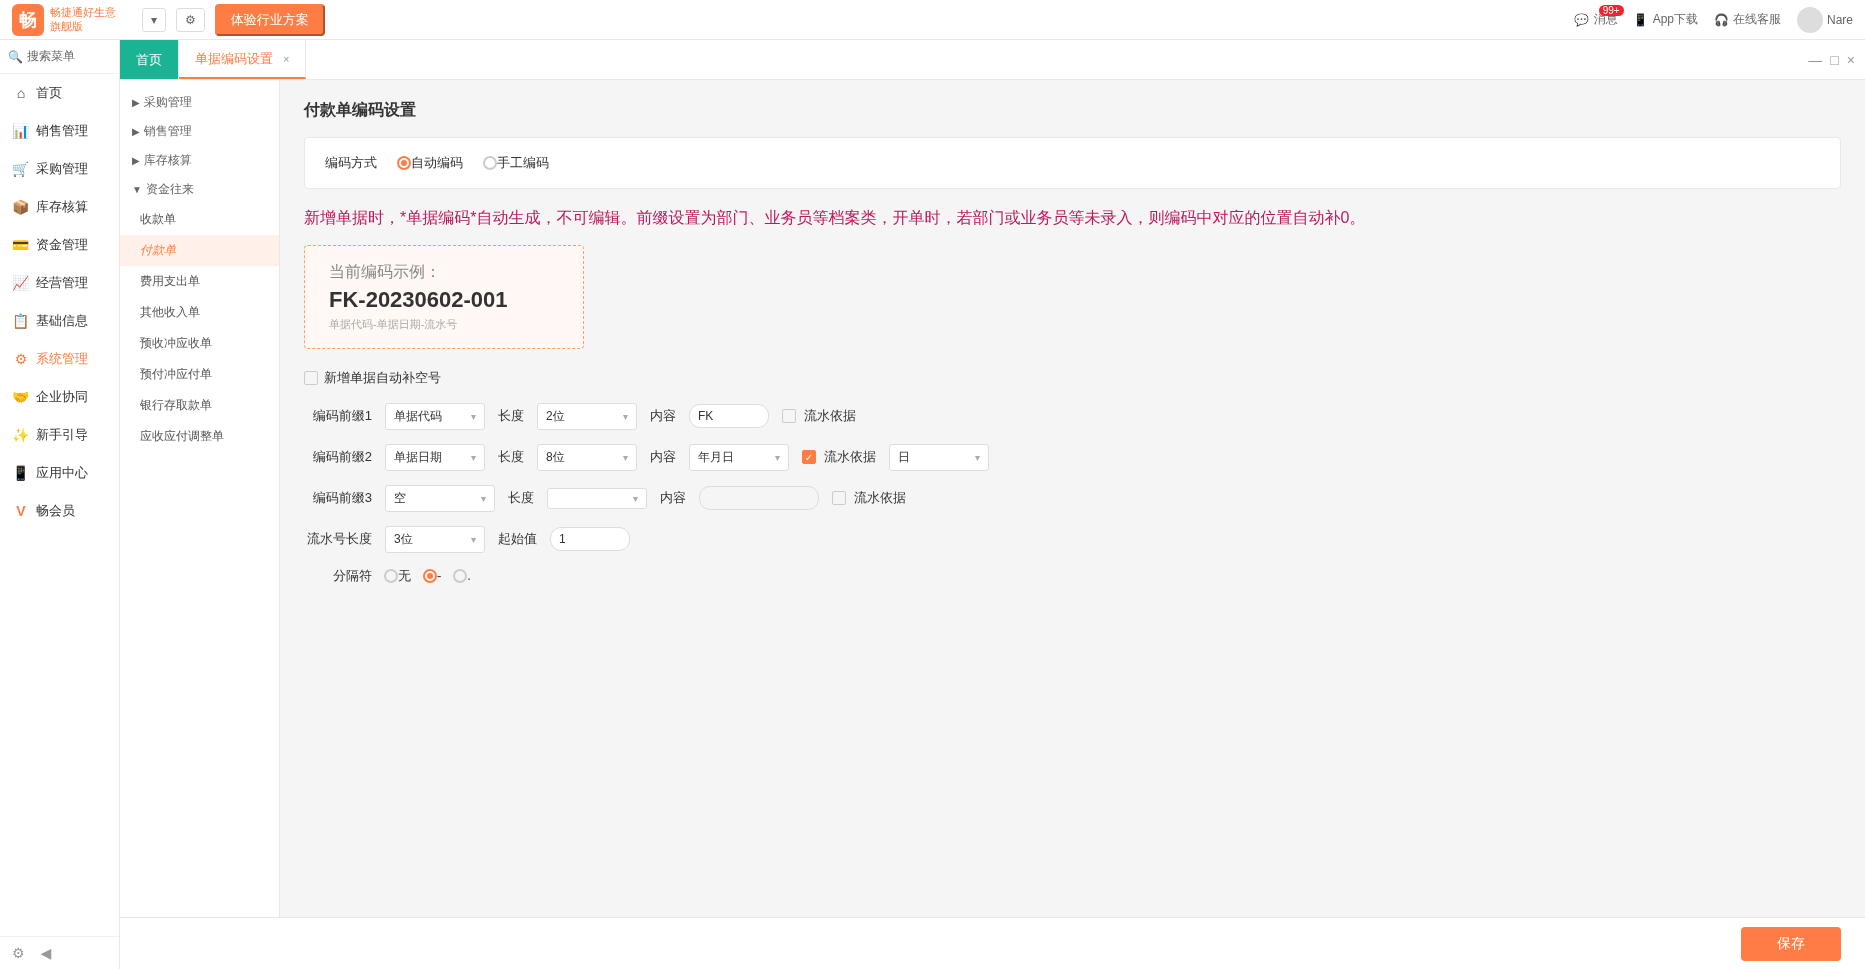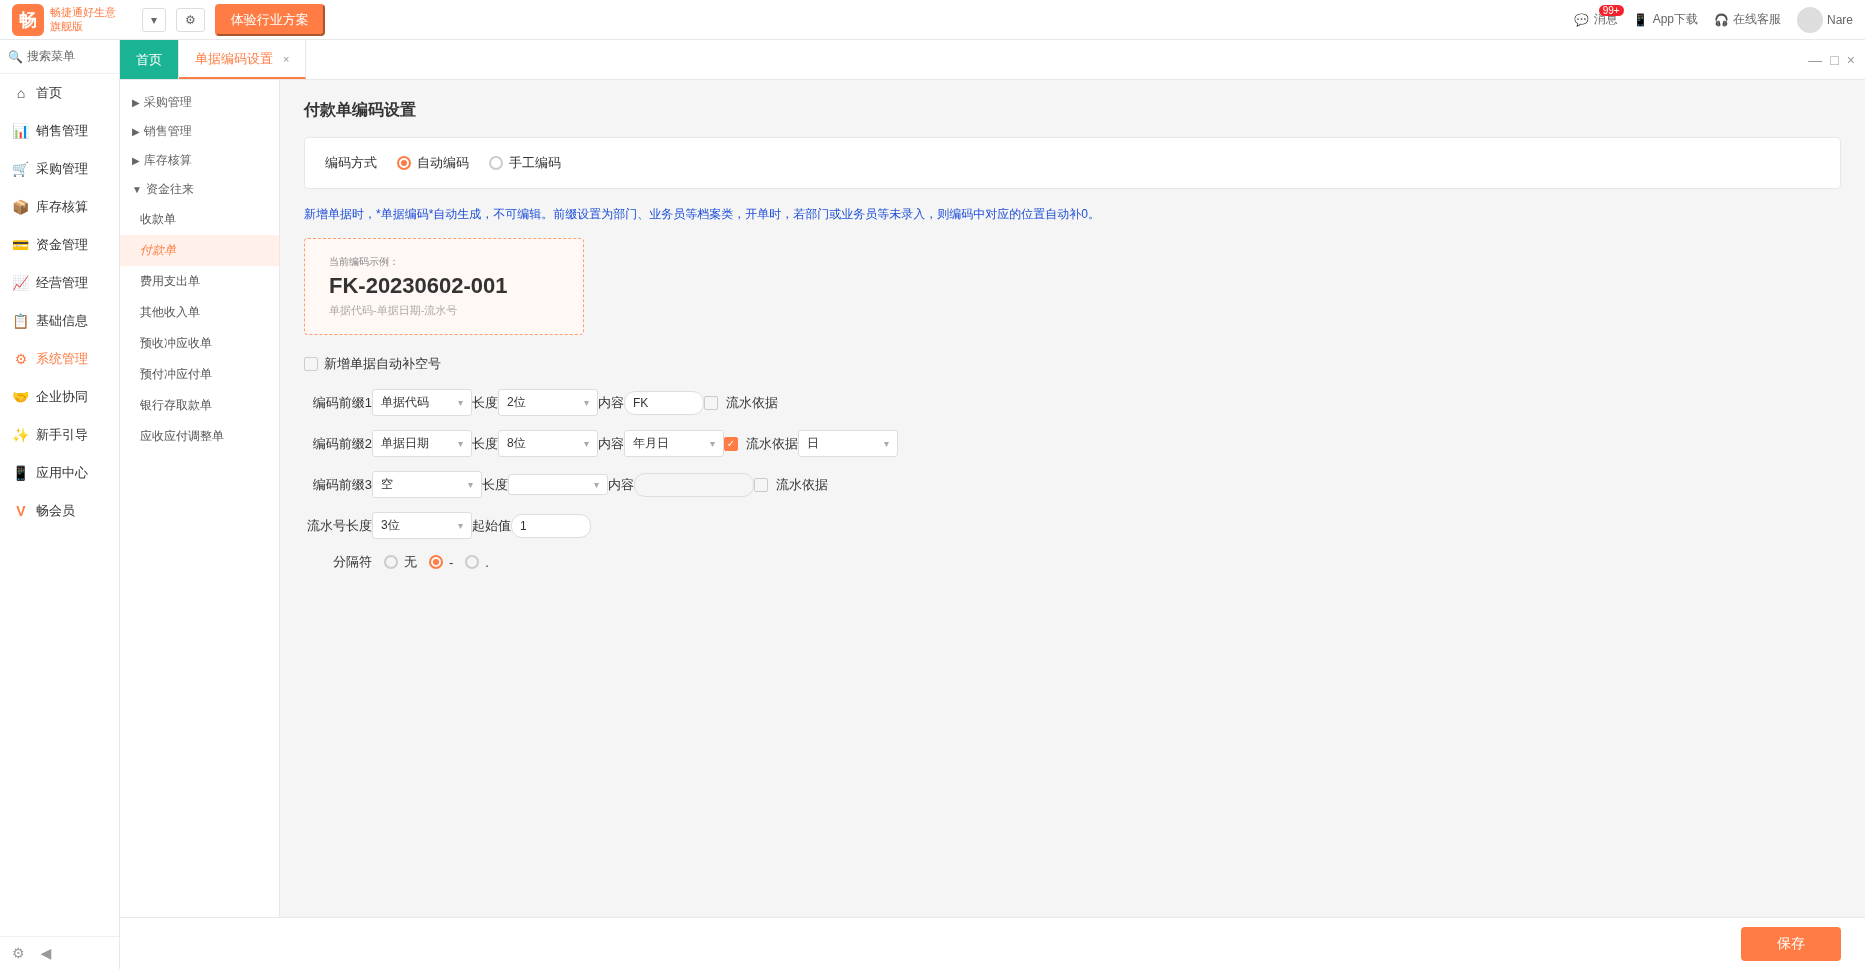--- a/index.html
+++ b/index.html
@@ -55,7 +55,7 @@
     
     .section-card { background: #fff; border-radius: 4px; padding: 16px 20px; margin-bottom: 16px; border: 1px solid #e8e8e8; }
     .encoding-method { display: flex; align-items: center; gap: 20px; }
-    .radio-group { display: flex; align-items: center; gap: 6px; font-size: 13px; cursor: pointer; }
+    .radio-group { display: flex; align-items: center; gap: 0; font-size: 13px; cursor: pointer; }
     .radio-btn { width: 14px; height: 14px; border-radius: 50%; border: 2px solid #ccc; display: flex; align-items: center; justify-content: center; }
     .radio-btn.checked { border-color: #ff7d45; }
     .radio-btn.checked::after { content: ''; width: 6px; height: 6px; border-radius: 50%; background: #ff7d45; }

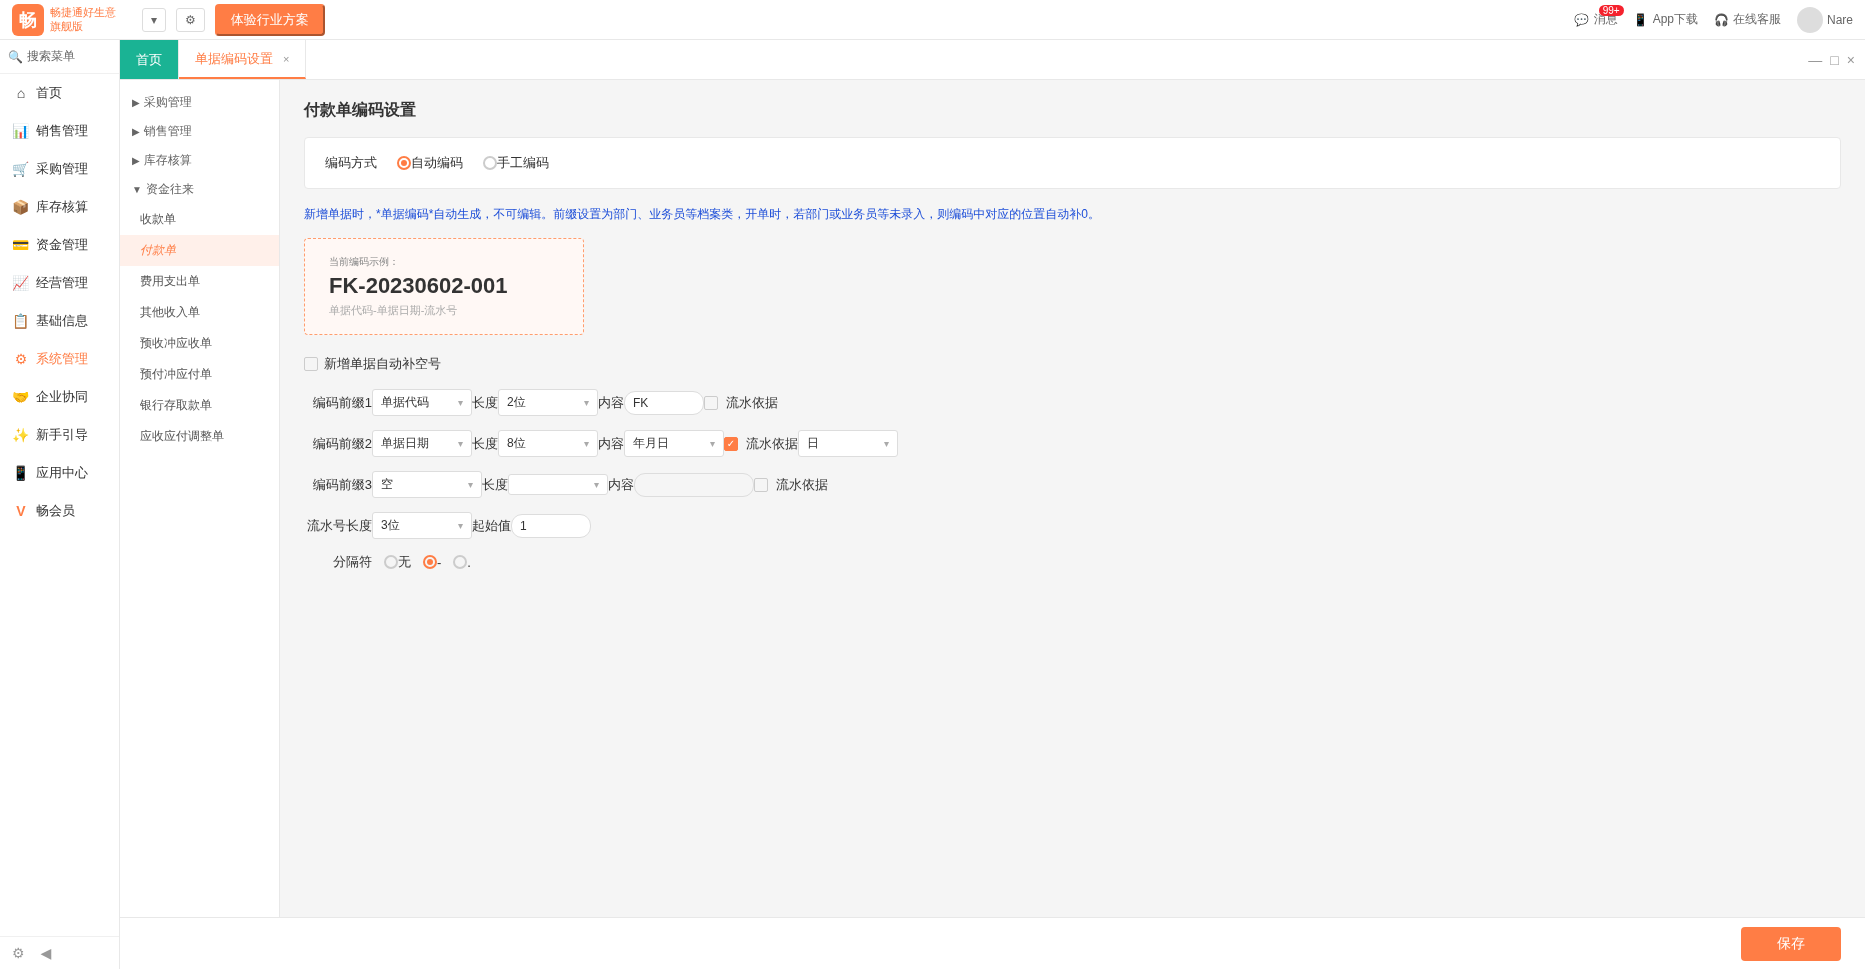--- a/index.html
+++ b/index.html
@@ -60,7 +60,7 @@
     .radio-btn.checked { border-color: #ff7d45; }
     .radio-btn.checked::after { content: ''; width: 6px; height: 6px; border-radius: 50%; background: #ff7d45; }
 
-    .info-text { font-size: 12px; color: #1d4ed8; margin-bottom: 14px; line-height: 1.6; }
+    .info-text { font-size: 16px; color: #be185d; margin-bottom: 14px; line-height: 1.6; }
 
     
     .code-preview { background: #fff8f5; border: 1px dashed #ff9d6e; border-radius: 4px; padding: 16px 24px; margin-bottom: 20px; display: inline-block; min-width: 280px; }

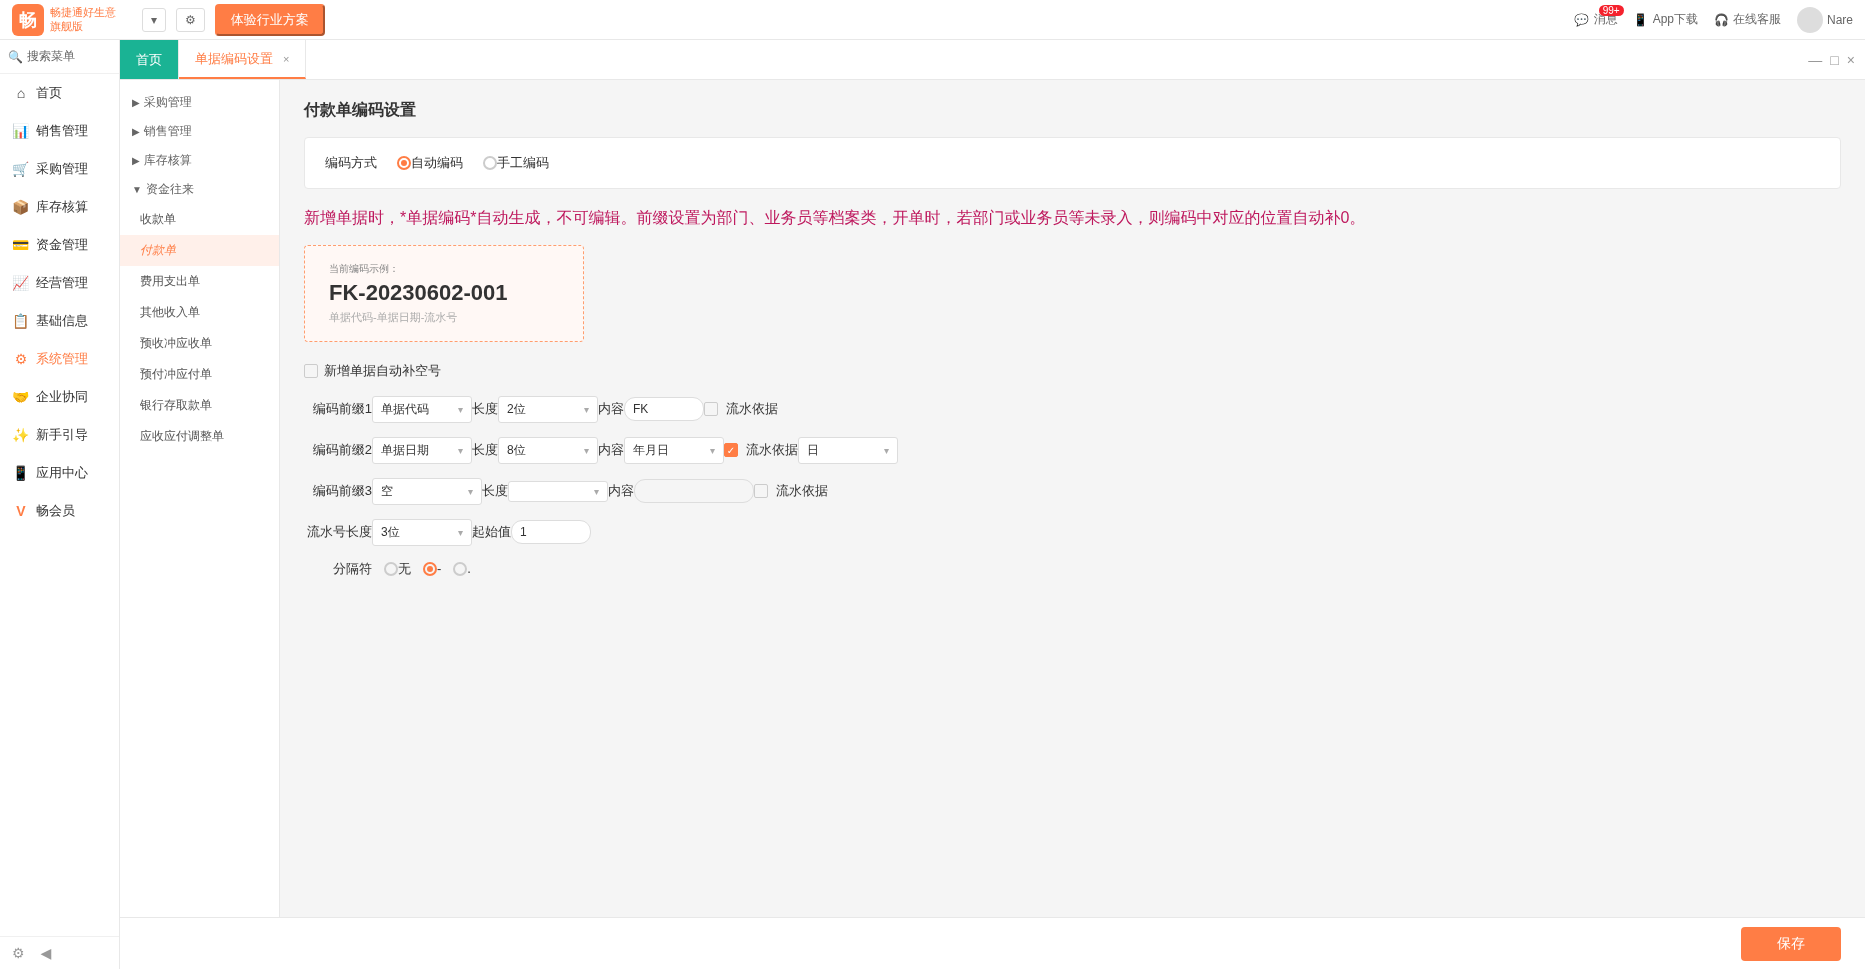--- a/index.html
+++ b/index.html
@@ -64,7 +64,7 @@
 
     
     .code-preview { background: #fff8f5; border: 1px dashed #ff9d6e; border-radius: 4px; padding: 16px 24px; margin-bottom: 20px; display: inline-block; min-width: 280px; }
-    .code-preview-label { font-size: 10px; color: #888; margin-bottom: 4px; }
+    .code-preview-label { font-size: 16px; color: #888; margin-bottom: 4px; }
     .code-preview-value { font-size: 22px; font-weight: bold; color: #333; }
     .code-preview-desc { font-size: 11px; color: #aaa; margin-top: 4px; }
 

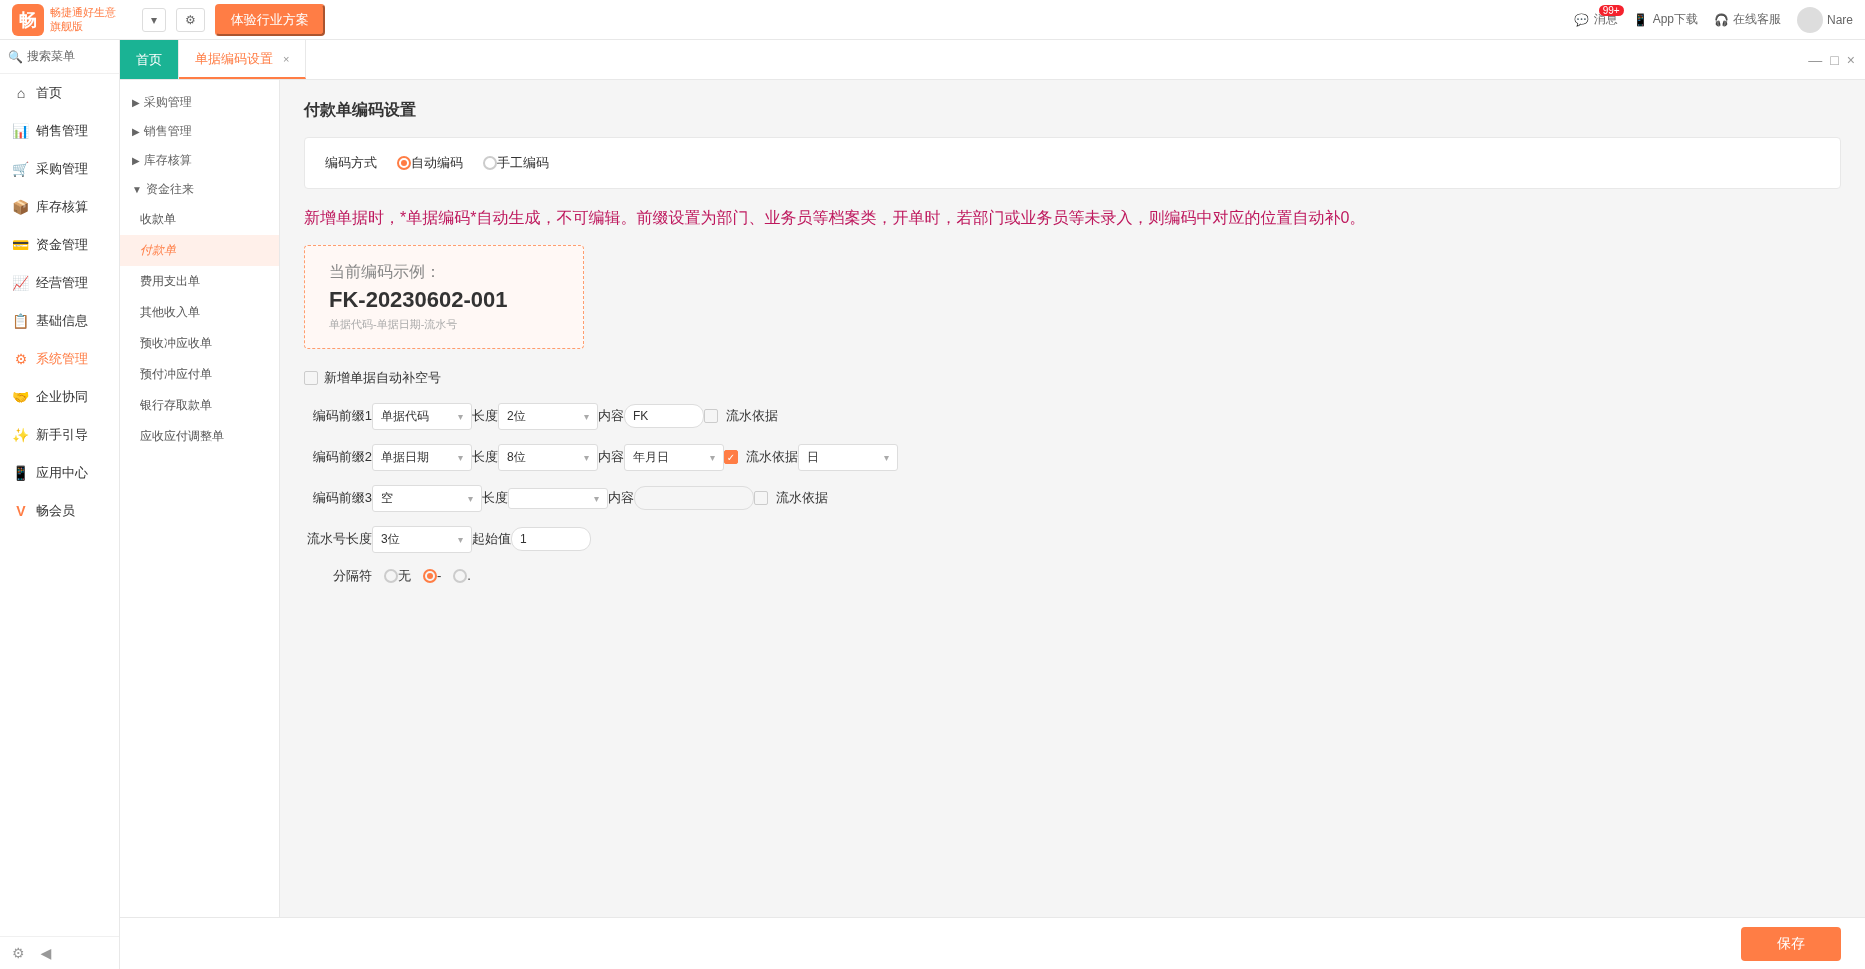--- a/index.html
+++ b/index.html
@@ -74,7 +74,7 @@
     .checkbox.checked { background: #ff7d45; border-color: #ff7d45; display: flex; align-items: center; justify-content: center; color: #fff; font-size: 10px; }
 
     
-    .form-row { display: flex; align-items: center; gap: 0; margin-bottom: 14px; flex-wrap: wrap; }
+    .form-row { display: flex; align-items: center; gap: 13px; margin-bottom: 14px; flex-wrap: wrap; }
     .form-label { font-size: 13px; color: #333; white-space: nowrap; width: 68px; text-align: right; }
     .form-select { display: flex; align-items: center; border: 1px solid #ddd; border-radius: 3px; padding: 4px 8px; background: #fff; cursor: pointer; gap: 4px; min-width: 100px; font-size: 12px; color: #333; }
     .form-select .arrow { color: #aaa; font-size: 10px; margin-left: auto; }

